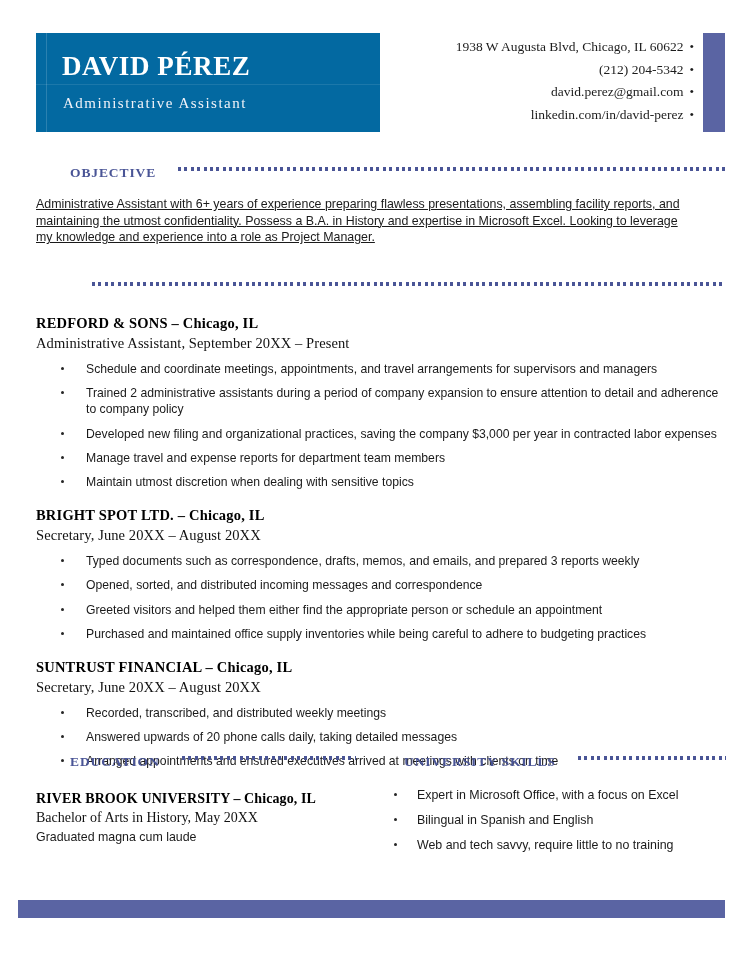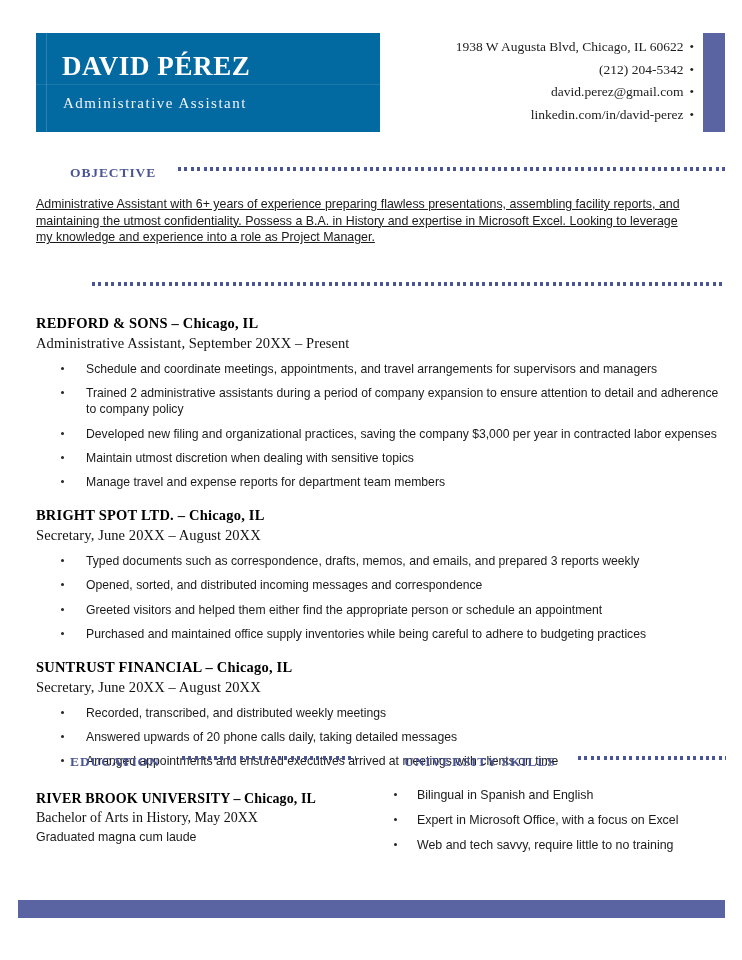--- a/index.html
+++ b/index.html
@@ -321,8 +321,8 @@
         <li>Schedule and coordinate meetings, appointments, and travel arrangements for supervisors and managers</li>
         <li>Trained 2 administrative assistants during a period of company expansion to ensure attention to detail and adherence to company policy</li>
         <li>Developed new filing and organizational practices, saving the company $3,000 per year in contracted labor expenses</li>
+        <li>Manage travel and expense reports for department team members</li>
         <li>Maintain utmost discretion when dealing with sensitive topics</li>
-        <li>Manage travel and expense reports for department team members</li>
       </ul>
     </div>
 

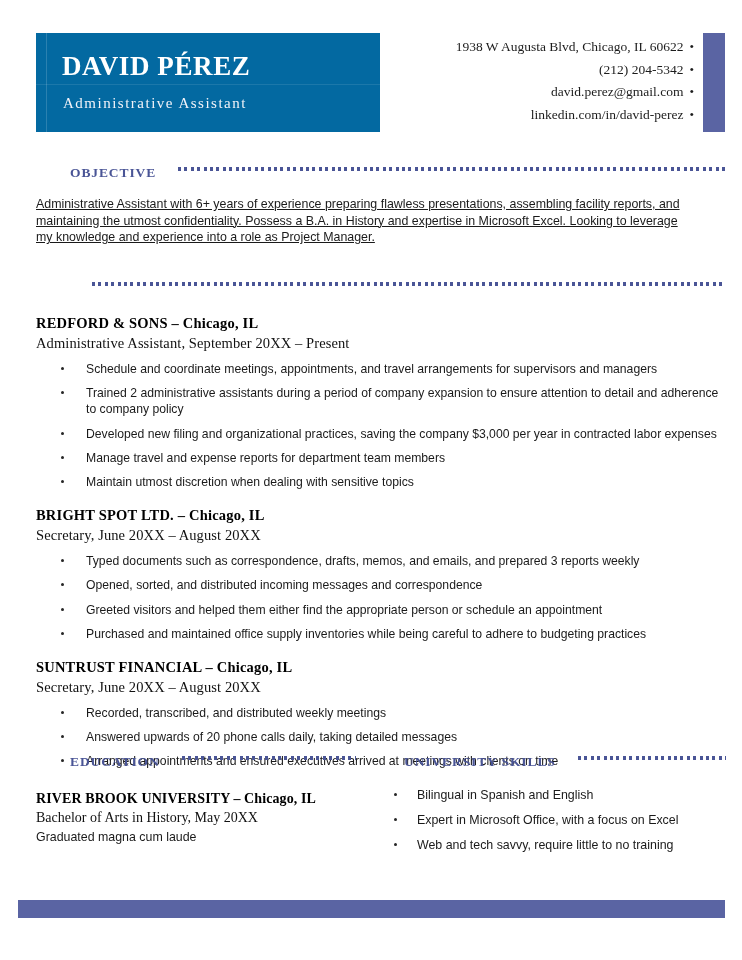--- a/index.html
+++ b/index.html
@@ -368,8 +368,8 @@
         <div class="leader"></div>
       </div>
       <ul class="skills">
+        <li>Expert in Microsoft Office, with a focus on Excel</li>
         <li>Bilingual in Spanish and English</li>
-        <li>Expert in Microsoft Office, with a focus on Excel</li>
         <li>Web and tech savvy, require little to no training</li>
       </ul>
     </div>

